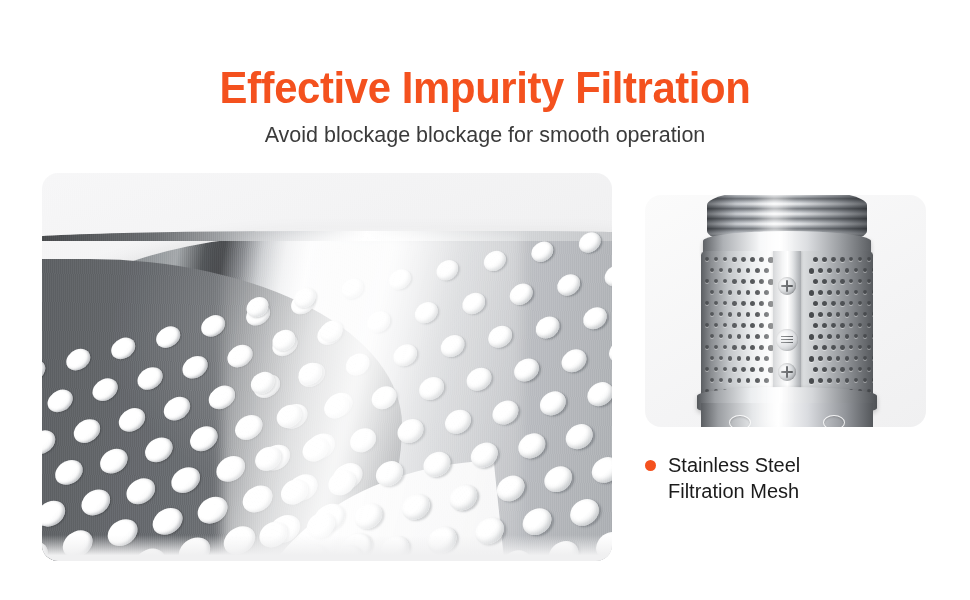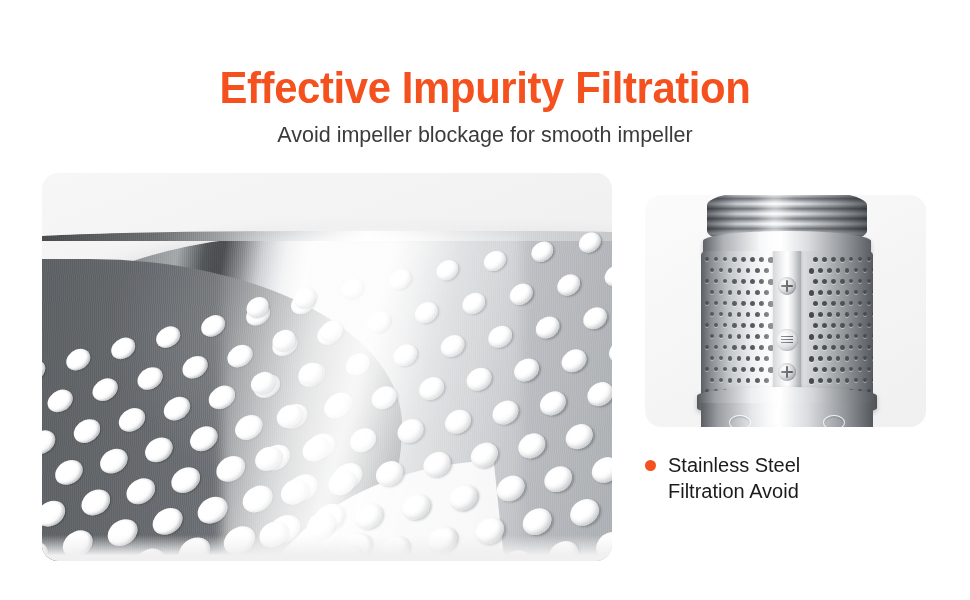--- a/index.html
+++ b/index.html
@@ -255,7 +255,7 @@
 
   <div class="header">
     <h1 class="title">Effective Impurity Filtration</h1>
-    <p class="subtitle">Avoid impeller blockage for smooth impeller</p>
+    <p class="subtitle">Avoid blockage blockage for smooth operation</p>
   </div>
 
   <div class="panel-left">

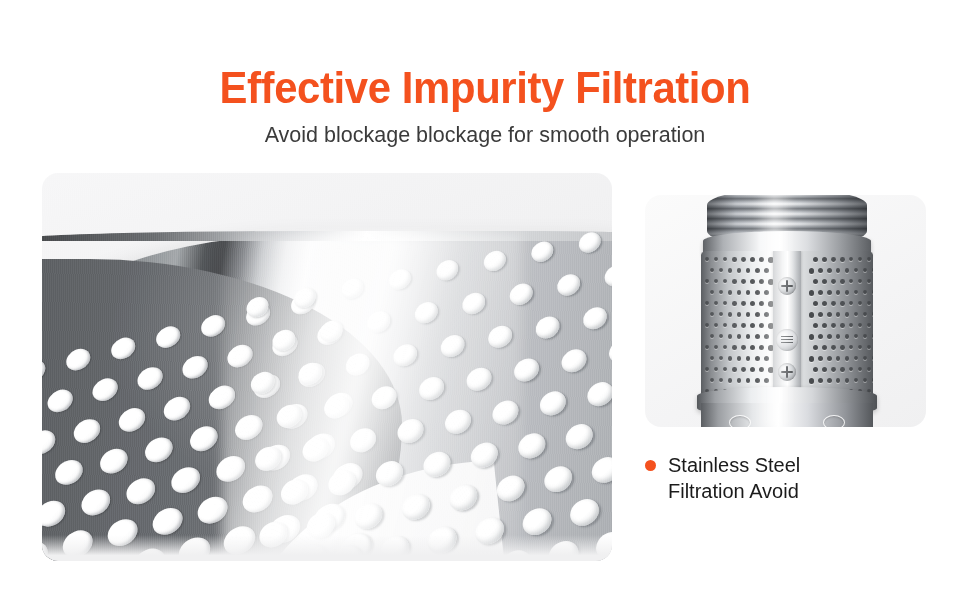--- a/index.html
+++ b/index.html
@@ -617,7 +617,7 @@
   <div class="bullets">
     <div class="bullet-row">
       <span class="bullet-dot"></span>
-      <span class="bullet-text" style="max-width:180px">Stainless Steel Filtration Avoid</span>
+      <span class="bullet-text" style="max-width:180px">Stainless Steel Filtration Mesh</span>
     </div>
   </div>
 

